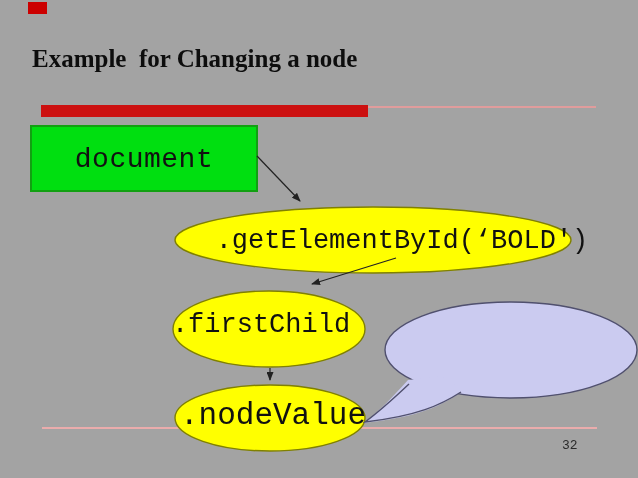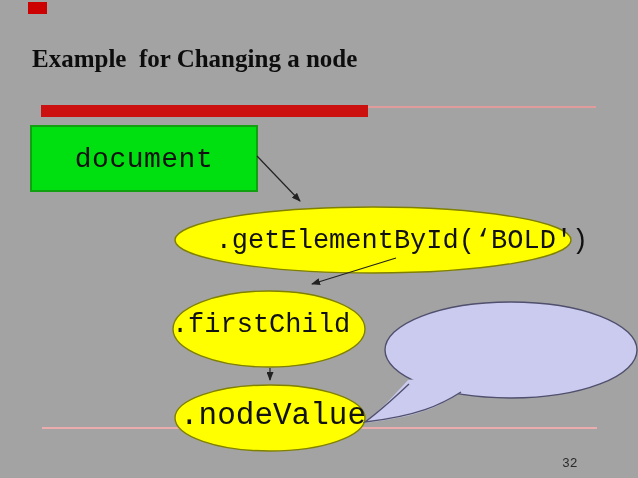--- a/index.html
+++ b/index.html
@@ -35,7 +35,6 @@
     left:562px;top:438px;
     font-size:13px;color:#2b2b2b;
     transform:none;
-    margin-top:18px;
   }
   .shape-stroke-thin{stroke-width:1.4;}
 </style>

